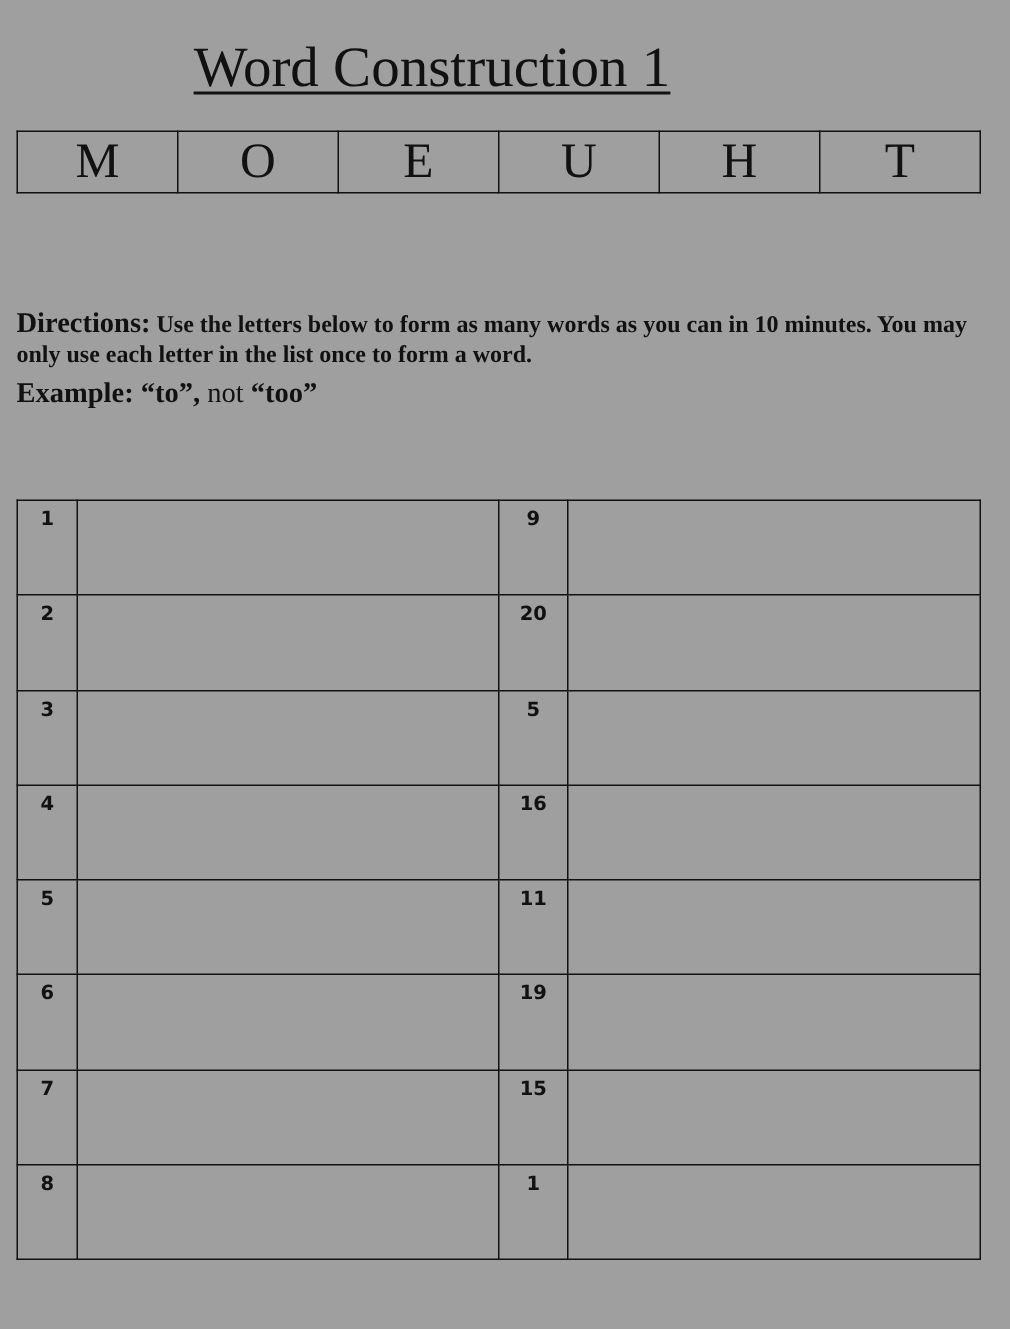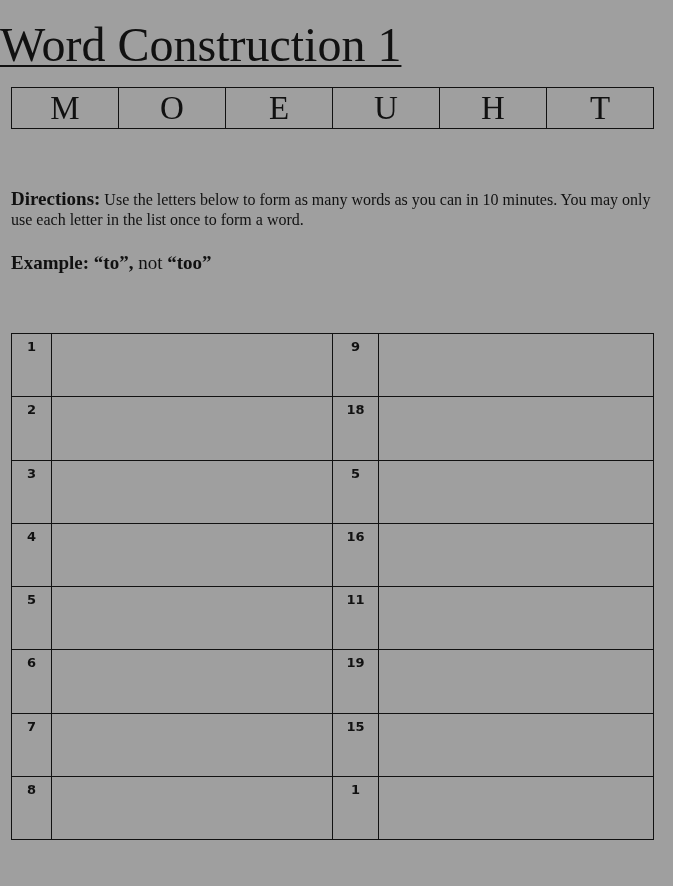--- a/index.html
+++ b/index.html
@@ -8,8 +8,8 @@
     font-family:"Liberation Serif", "DejaVu Serif", serif; color:#111;
   }
   .title {
-    position:absolute; left:0; top:22px; width:576px; 
-    font-size:48px; line-height:46px;
+    position:absolute; left:0; top:22px; width:576px; text-align:center;
+    font-size:38px; line-height:46px;
   }
   .title span { text-decoration:underline; text-decoration-thickness:2px; text-underline-offset:4px; }
   .letters {

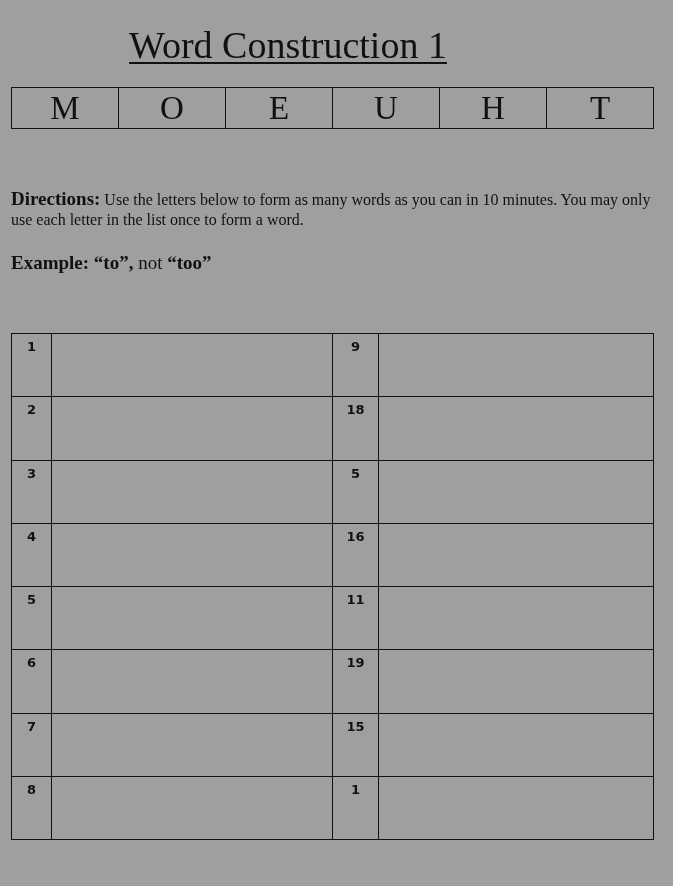--- a/index.html
+++ b/index.html
@@ -21,8 +21,8 @@
     font-size:33px; line-height:40px; padding:0;
   }
   .directions {
-    position:absolute; left:11px; top:189px; width:650px;
-    font-size:16px; line-height:20px;
+    position:absolute; left:11px; top:206px; width:650px;
+    font-size:16px; line-height:20px;font-weight:bold;
   }
   .directions b { font-size:19px; }
   .example {

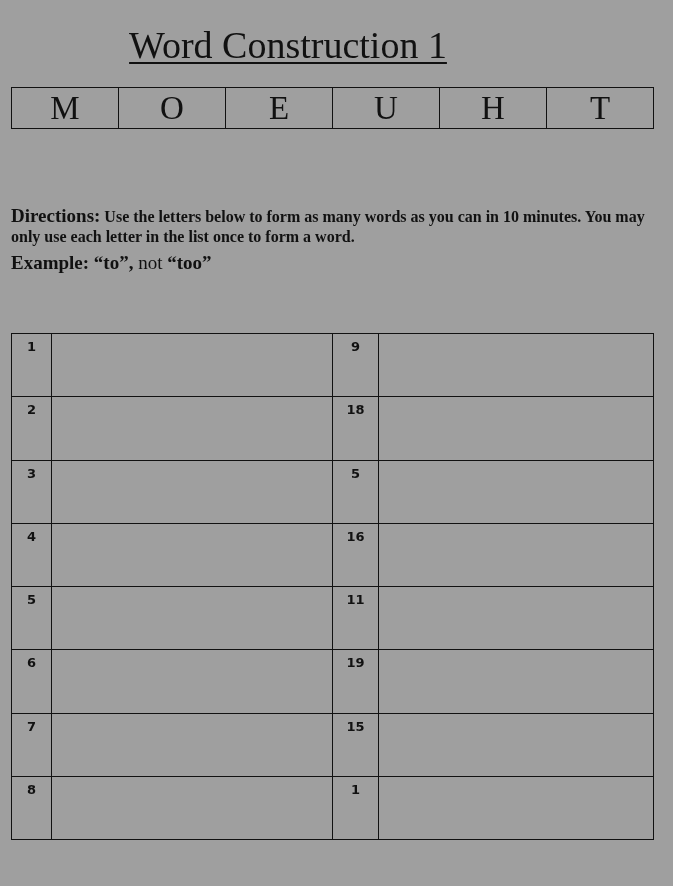--- a/index.html
+++ b/index.html
@@ -95,7 +95,7 @@
   <tr>
     <td class="num">2</td>
     <td></td>
-    <td class="num">18</td>
+    <td class="num">20</td>
     <td></td>
   </tr>
   <tr>

